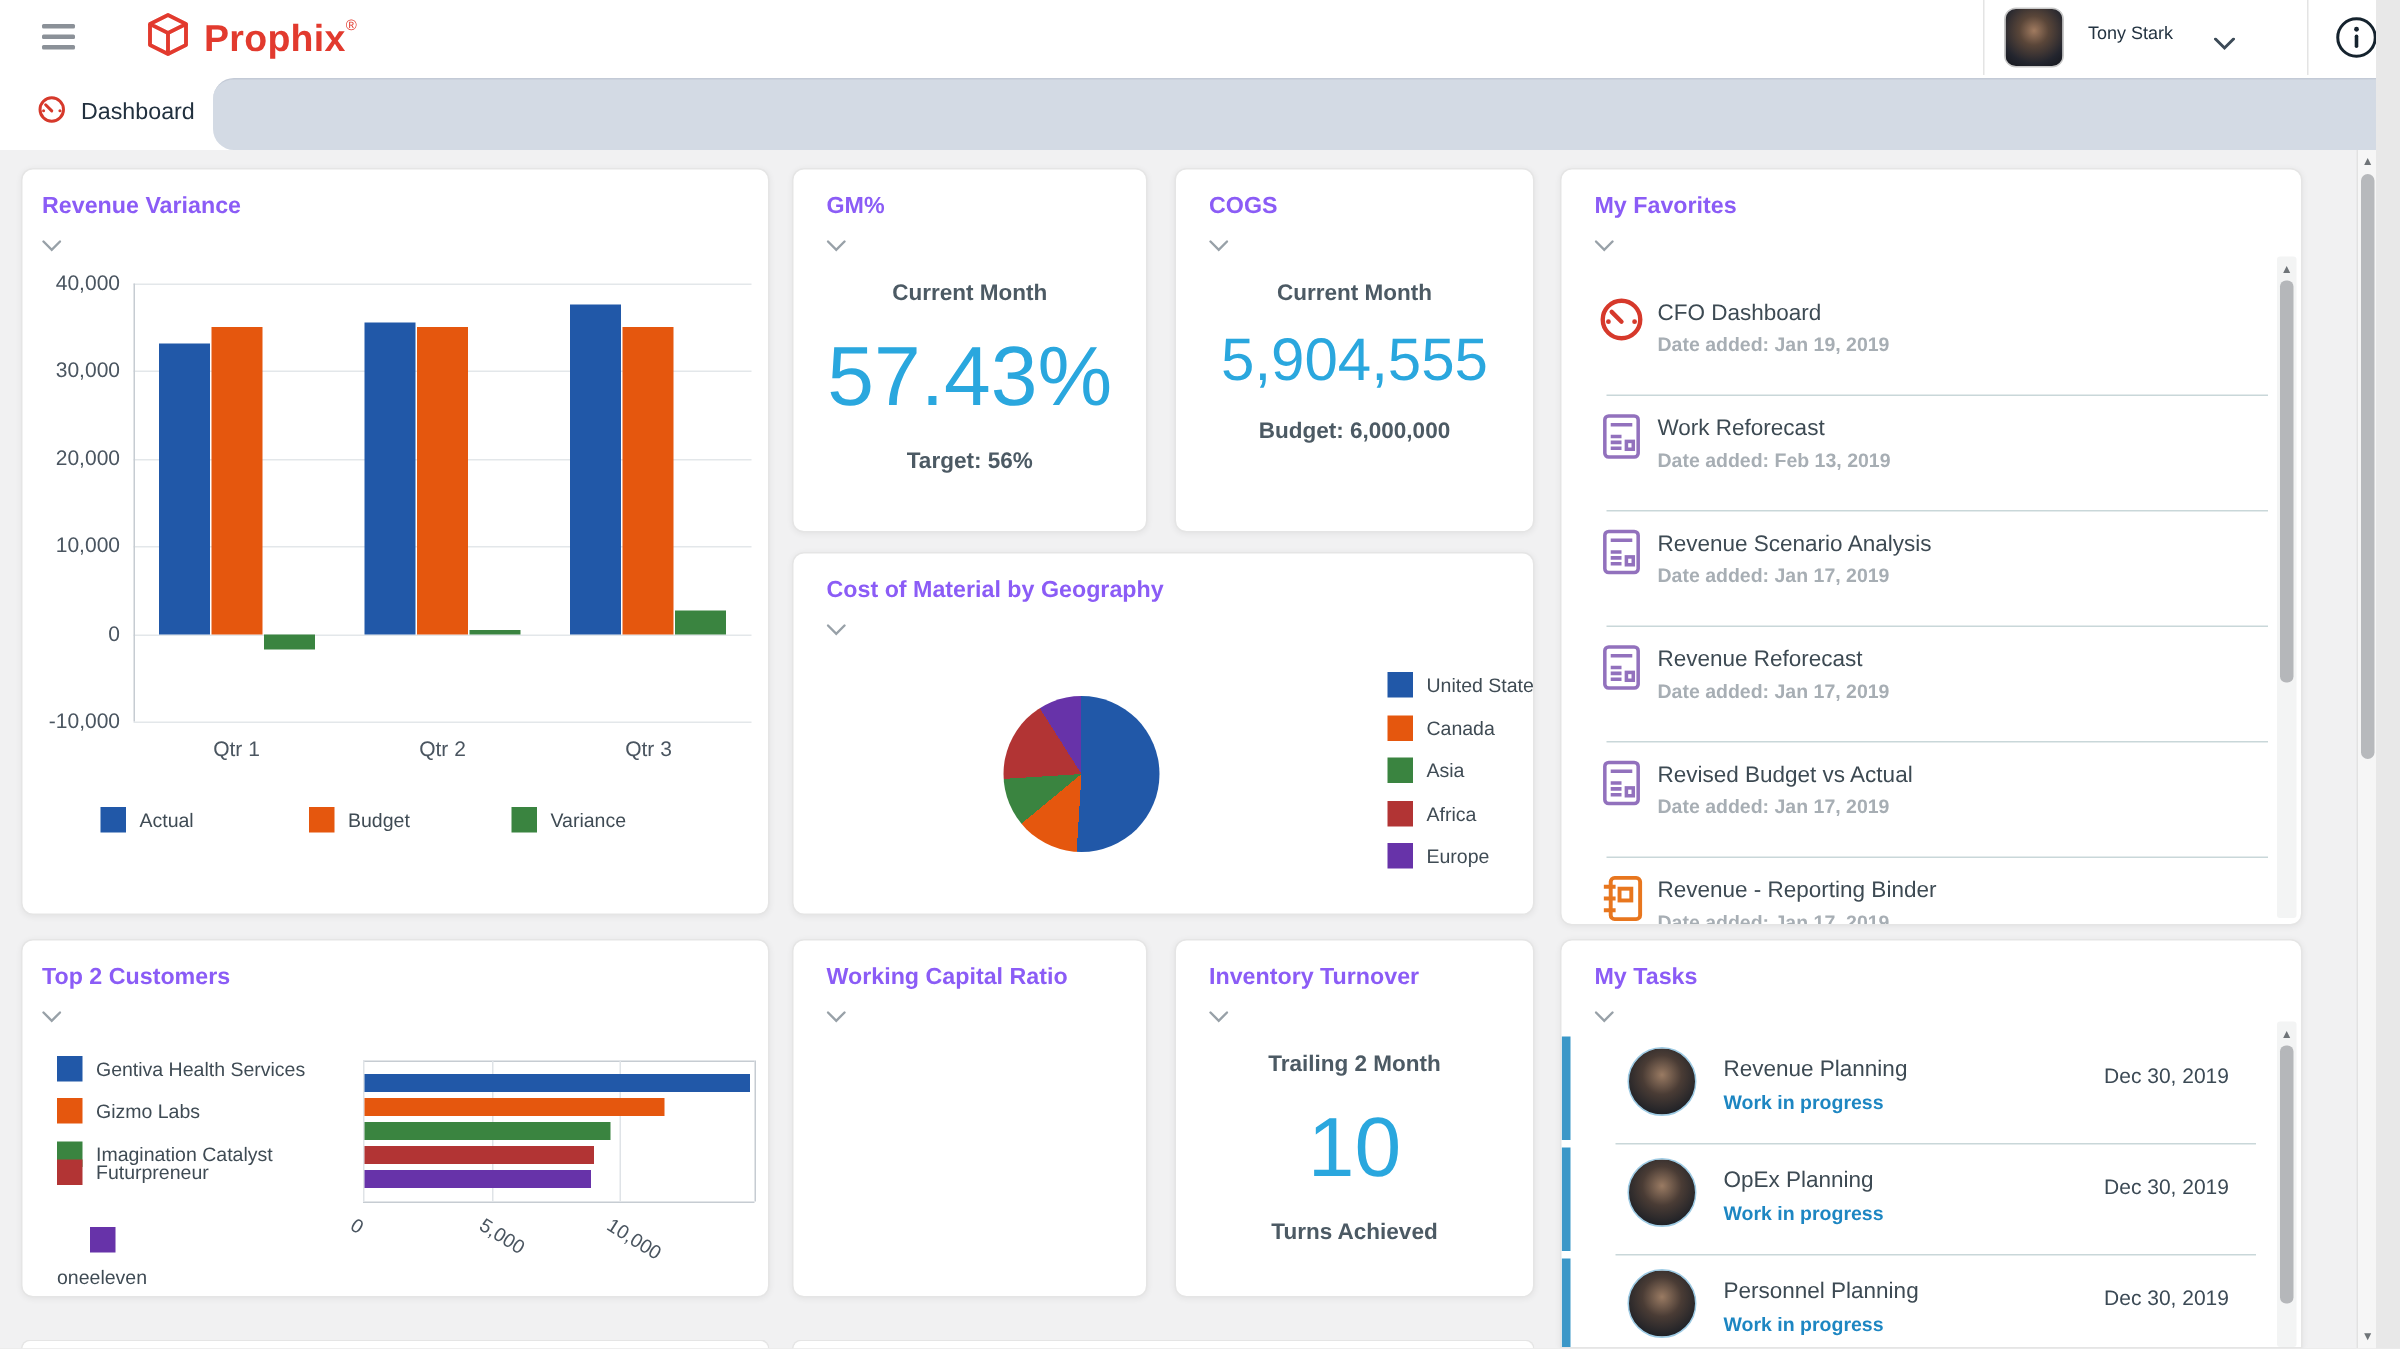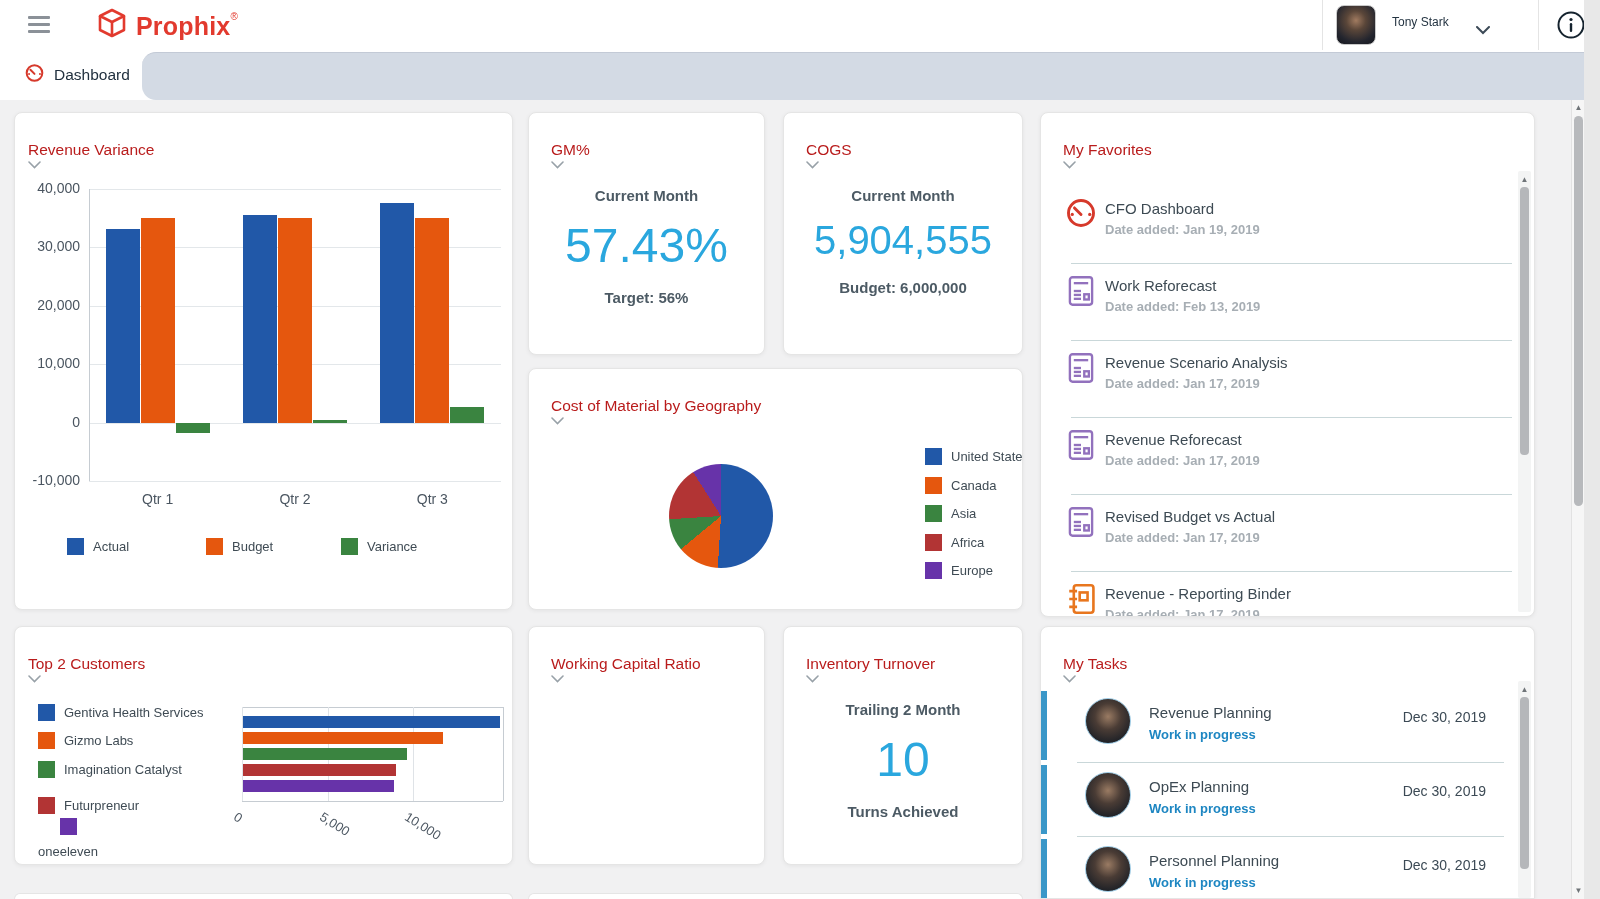--- a/index.html
+++ b/index.html
@@ -30,7 +30,7 @@
   
   .content{position:absolute;left:0;top:100px;width:1600px;height:799px;}
   .card{position:absolute;background:#fff;border:1px solid #e5e5e5;border-radius:8px;box-shadow:0 1px 4px rgba(0,0,0,.06);overflow:hidden;}
-  .card h2{position:absolute;top:28px;left:22px;margin:0;font-size:15.5px;font-weight:400;color:#b91c1c;}
+  .card h2{position:absolute;top:16px;left:22px;margin:0;font-size:15.5px;font-weight:700;color:#8b5cf6;}
   .card.flush h2{left:13px;}
   .chev{position:absolute;top:42px;left:22px;cursor:pointer;}
   .card.flush .chev{left:13px;}

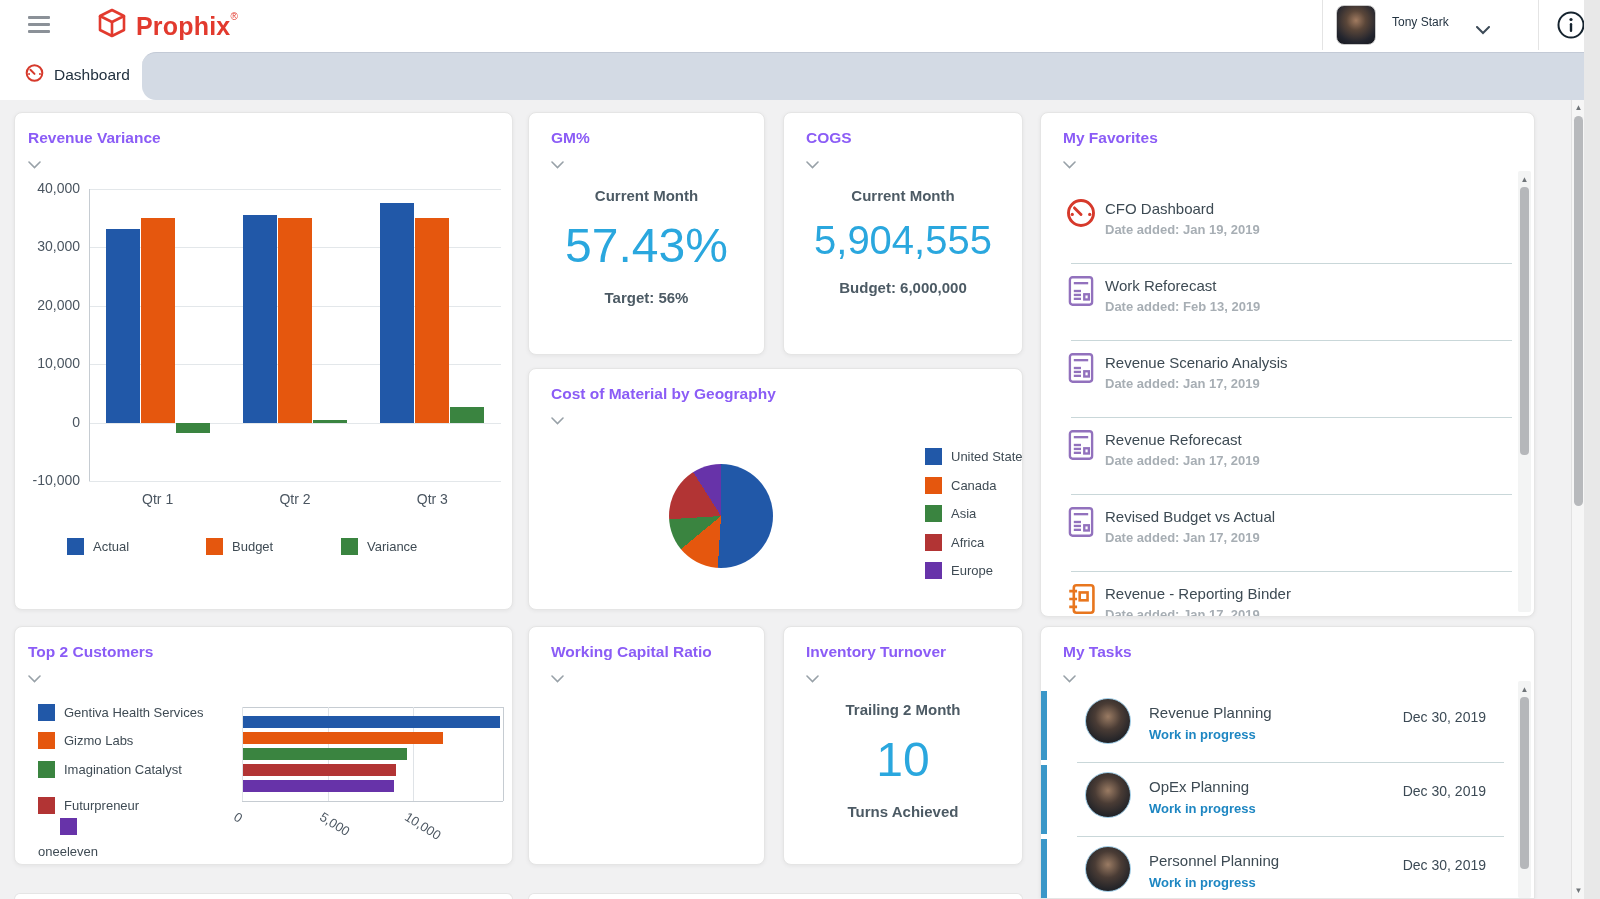--- a/index.html
+++ b/index.html
@@ -38,7 +38,7 @@
   
   .kpi-body{position:absolute;left:0;right:0;top:74px;text-align:center;}
   .kpi-label{font-size:15px;font-weight:bold;color:#4c5a64;}
-  .kpi-value{font-size:48px;color:#2aa7de;margin:14px 0 16px;}
+  .kpi-value{font-size:56px;color:#2aa7de;margin:14px 0 16px;}
   .kpi-value.small{font-size:40px;}
   .kpi-target{font-size:15px;font-weight:bold;color:#4c5a64;}
 

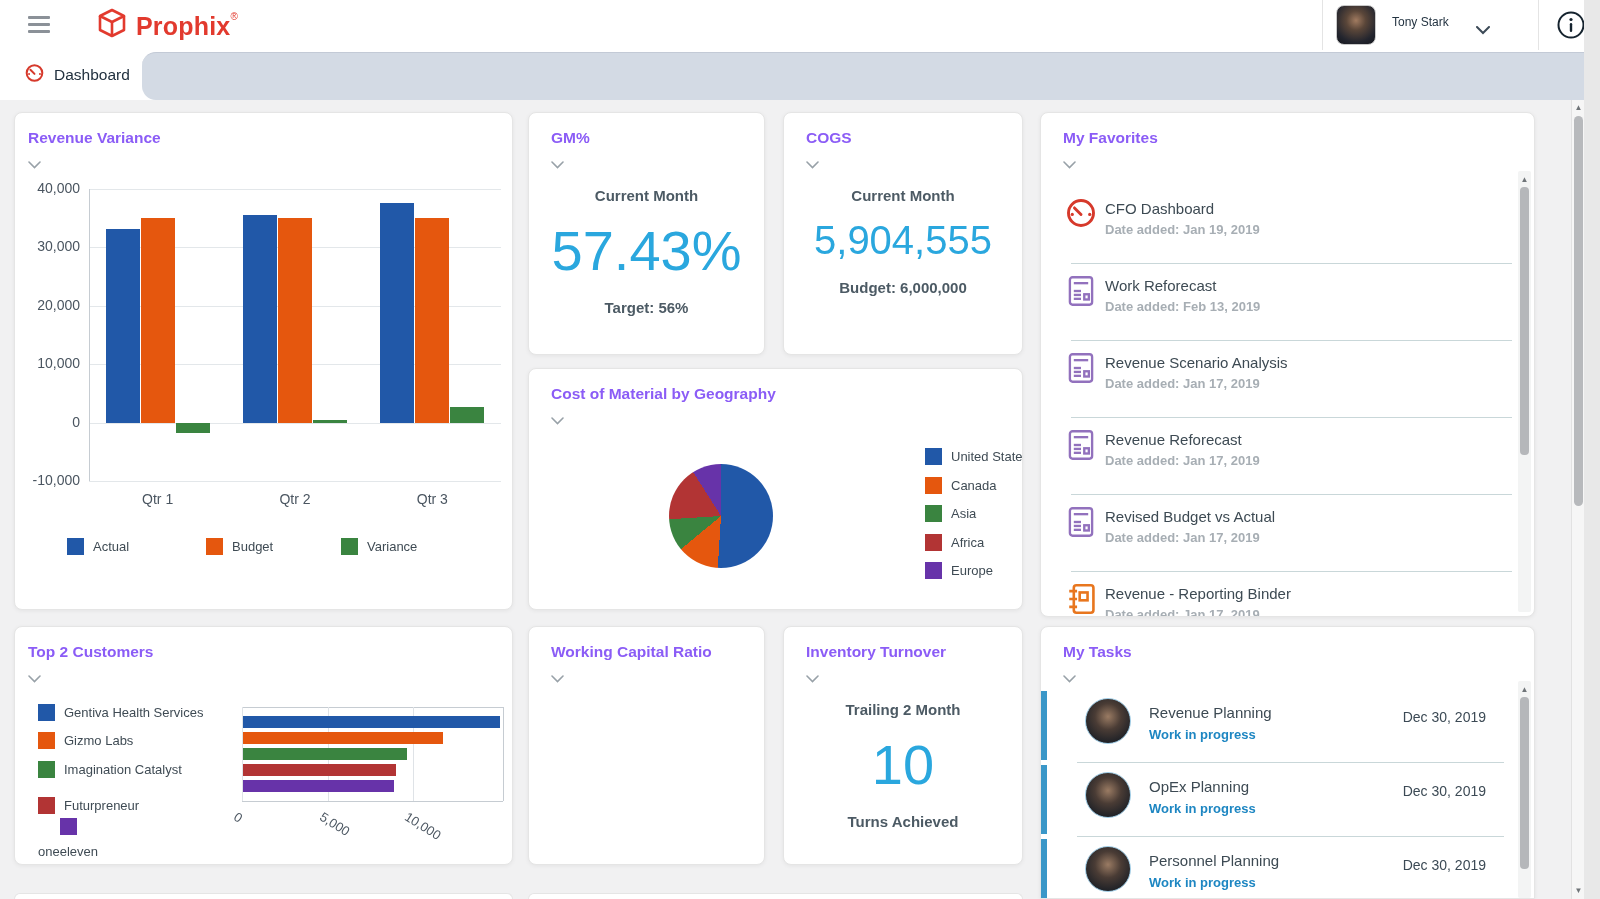--- a/index.html
+++ b/index.html
@@ -372,7 +372,7 @@
             <div class="legend-swatch" style="background:#3a8440;"></div>
             <div class="legend-label" style="">Imagination Catalyst</div>
           </div>
-          <div class="legend-item" style="left:23px;top:170px;">
+          <div class="legend-item" style="left:23px;top:146px;">
             <div class="legend-swatch" style="background:#b23434;"></div>
             <div class="legend-label" style="">Futurpreneur</div>
           </div>

